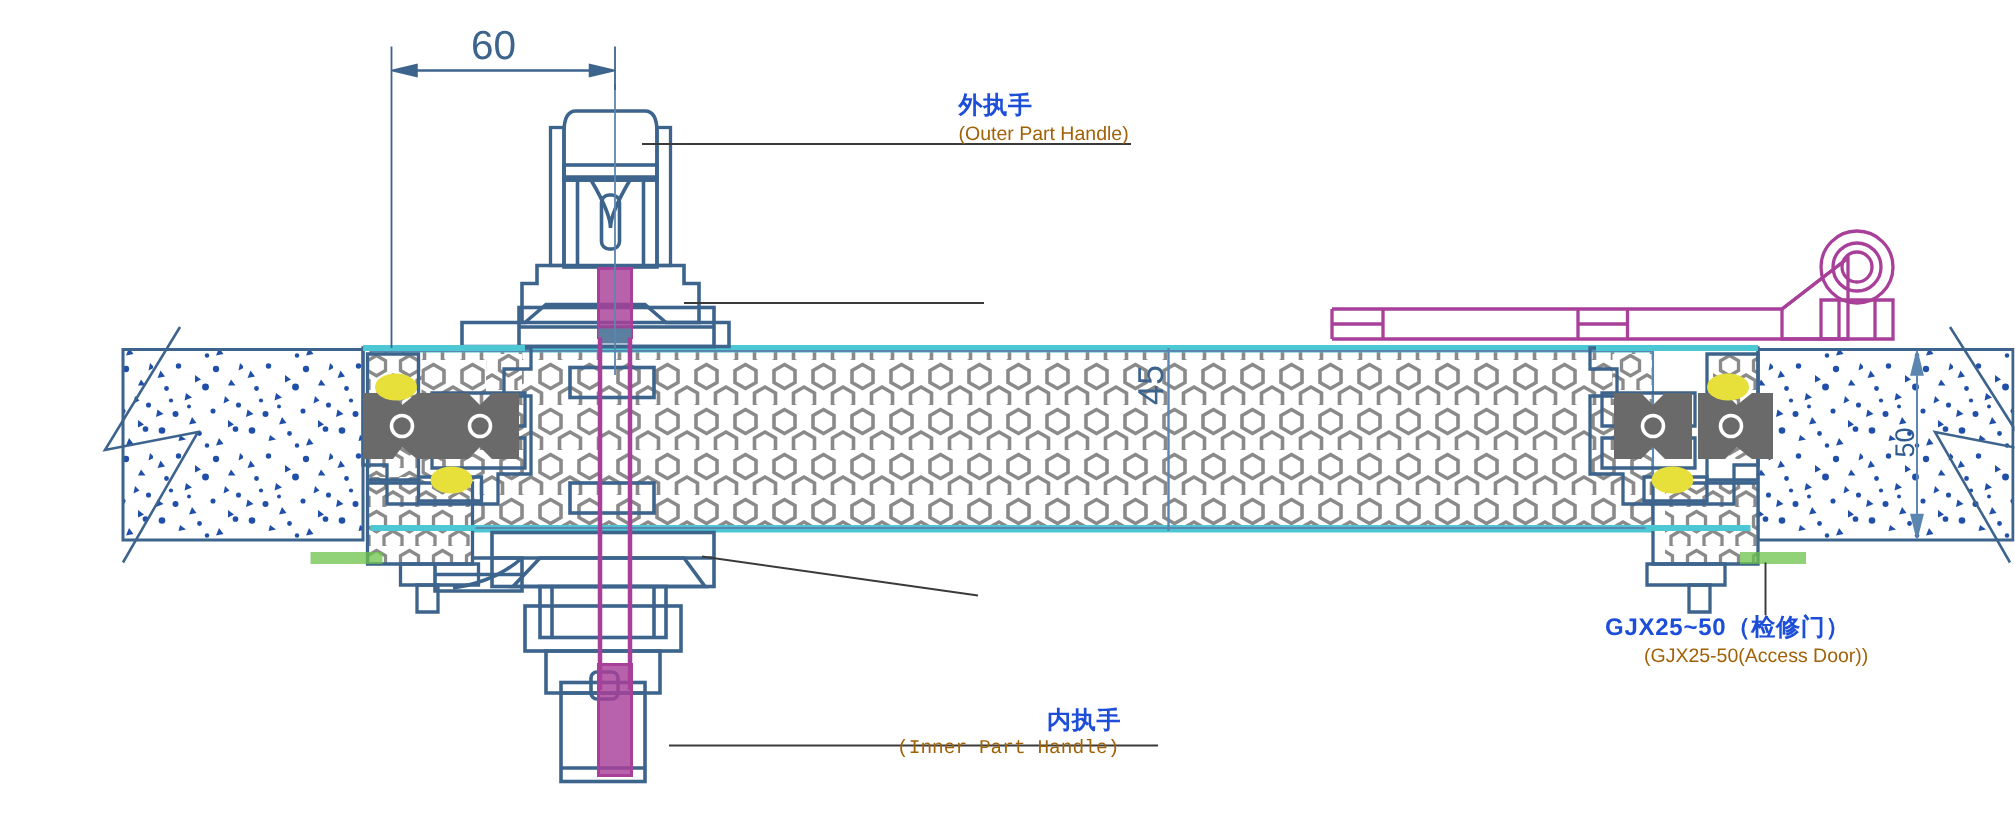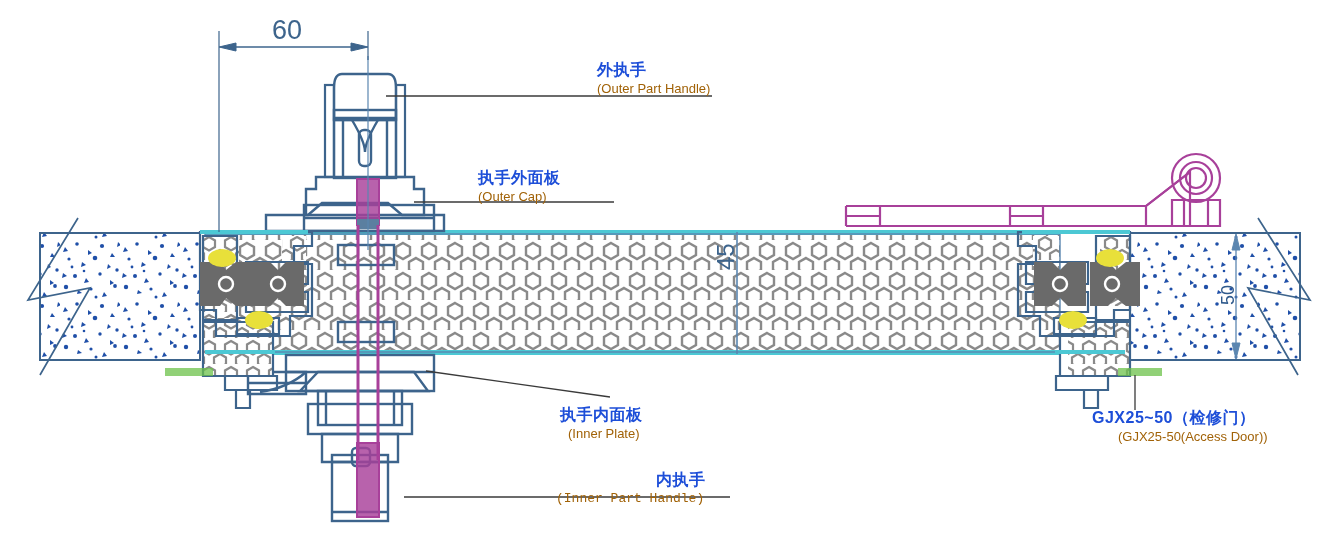--- a/index.html
+++ b/index.html
@@ -5,7 +5,7 @@
   html,body{margin:0;padding:0;background:#ffffff;}
   body{width:1343px;height:556px;overflow:hidden;
        font-family:"Liberation Sans","DejaVu Sans",sans-serif;}
-  #stage{position:relative;width:1173px;height:556px;background:#fff;}
+  #stage{position:relative;width:1173px;height:556px;background:#fff;margin-left:42px;}
   svg#dwg{position:absolute;left:0;top:0;}
   .lbl{position:absolute;white-space:nowrap;}
   .cn{font-size:16px;color:#1d4ed8;letter-spacing:.5px;font-weight:bold;}

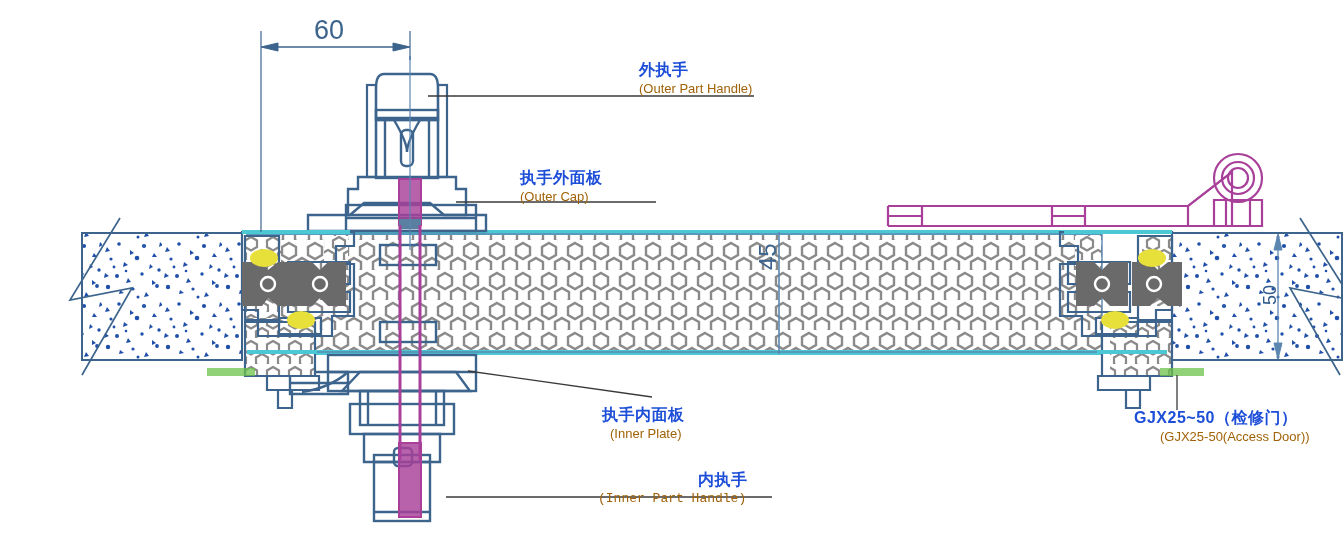--- a/index.html
+++ b/index.html
@@ -259,10 +259,6 @@
   <div class="en">(Outer Part Handle)</div>
 </div>
 
-<div class="lbl" style="left:478px;top:168px;">
-  <div class="cn">执手外面板</div>
-  <div class="en">(Outer Cap)</div>
-</div>
 
 <div class="lbl" style="left:560px;top:405px;">
   <div class="cn">执手内面板</div>

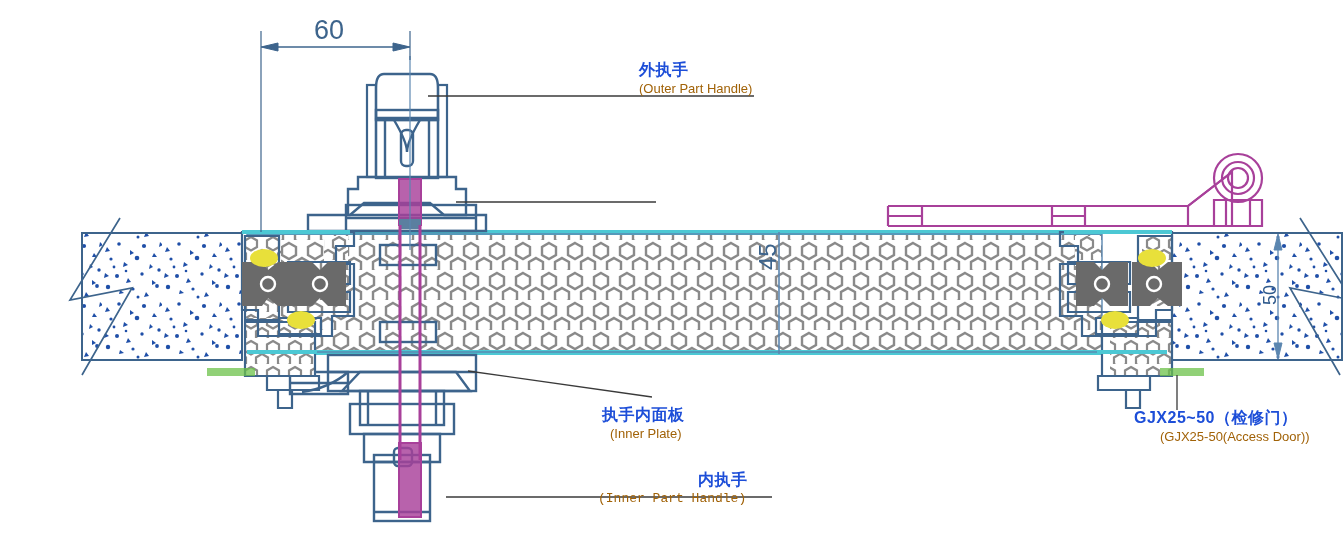--- a/index.html
+++ b/index.html
@@ -260,10 +260,6 @@
 </div>
 
 
-<div class="lbl" style="left:560px;top:405px;">
-  <div class="cn">执手内面板</div>
-  <div class="en" style="padding-left:8px;">(Inner Plate)</div>
-</div>
 
 <div class="lbl" style="left:656px;top:470px;">
   <div class="cn">内执手</div>

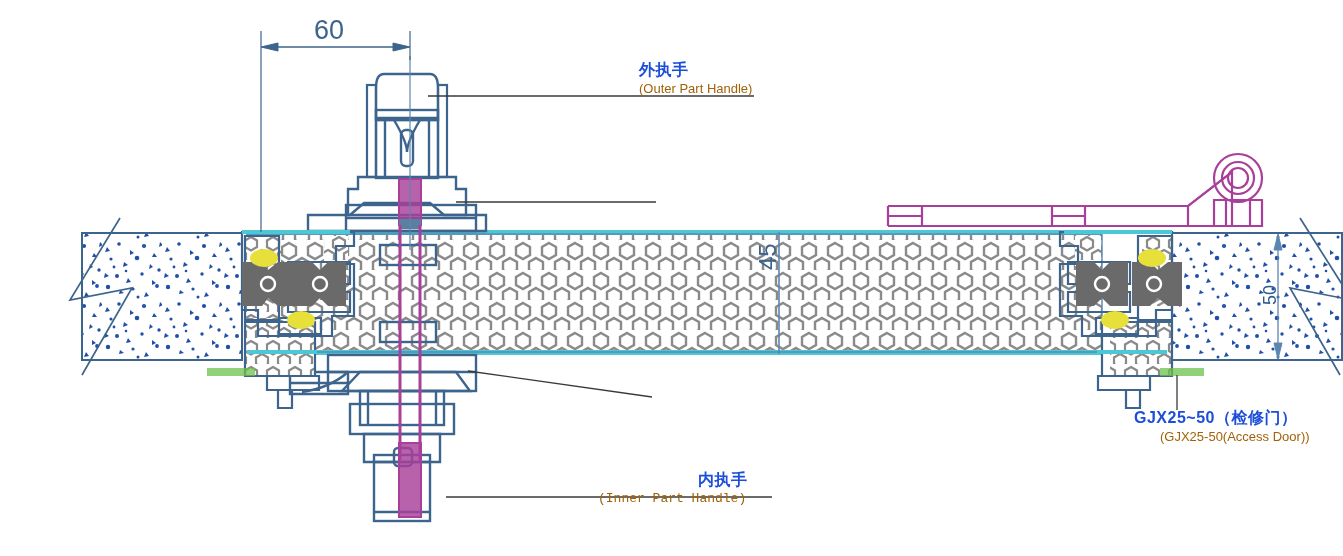--- a/index.html
+++ b/index.html
@@ -266,7 +266,7 @@
   <div class="en" style="margin-left:-100px;font-family:Liberation Mono, monospace;">(Inner Part Handle)</div>
 </div>
 
-<div class="lbl" style="left:1092px;top:408px;">
+<div class="lbl" style="left:1028px;top:408px;">
   <div class="cn">GJX25~50（检修门）</div>
   <div class="en" style="padding-left:26px;">(GJX25-50(Access Door))</div>
 </div>

